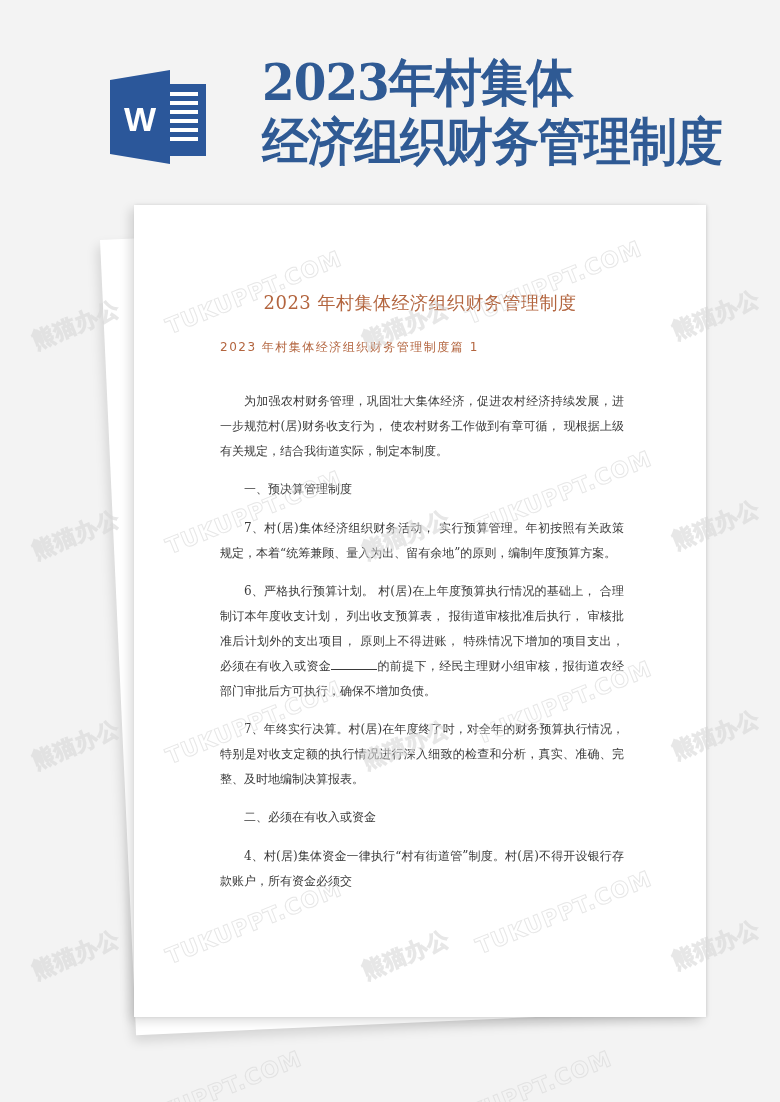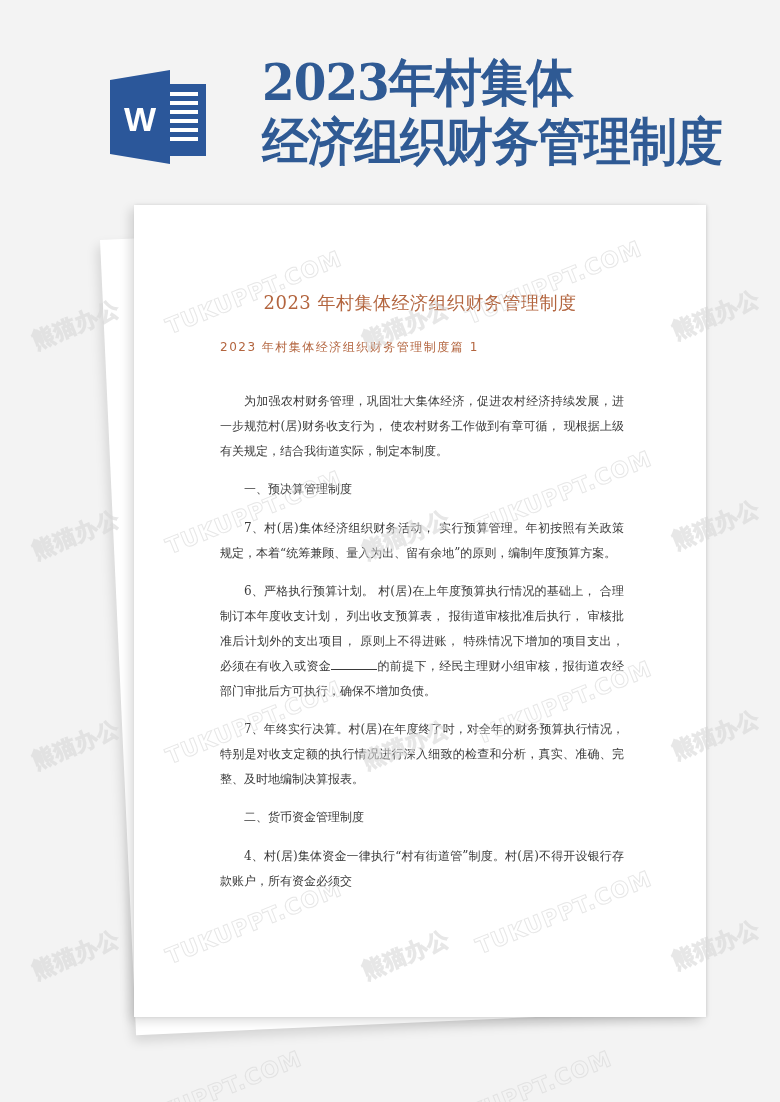--- a/index.html
+++ b/index.html
@@ -150,7 +150,7 @@
     <p>7、村(居)集体经济组织财务活动， 实行预算管理。年初按照有关政策规定，本着“统筹兼顾、量入为出、留有余地”的原则，编制年度预算方案。</p>
     <p><span>6、严格执行预算计划。 村(居)在上年度预算执行情况的基础上， 合理制订本年度收支计划， 列出收支预算表， 报街道审核批准后执行， 审核批准后计划外的支出项目， 原则上不得进账， 特殊情况下增加的项目支出， 必须在有收入或资金</span><span class="blank"></span><span>的前提下，经民主理财小组审核，报街道农经部门审批后方可执行，确保不增加负债。</span></p>
     <p>7、年终实行决算。村(居)在年度终了时，对全年的财务预算执行情况，特别是对收支定额的执行情况进行深入细致的检查和分析，真实、准确、完整、及时地编制决算报表。</p>
-    <p class="heading">二、货币资金管理制度</p>
+    <p class="heading">二、必须在有收入或资金</p>
     <p>4、村(居)集体资金一律执行“村有街道管”制度。村(居)不得开设银行存款账户，所有资金必须交</p>
   </div>
 </div>

